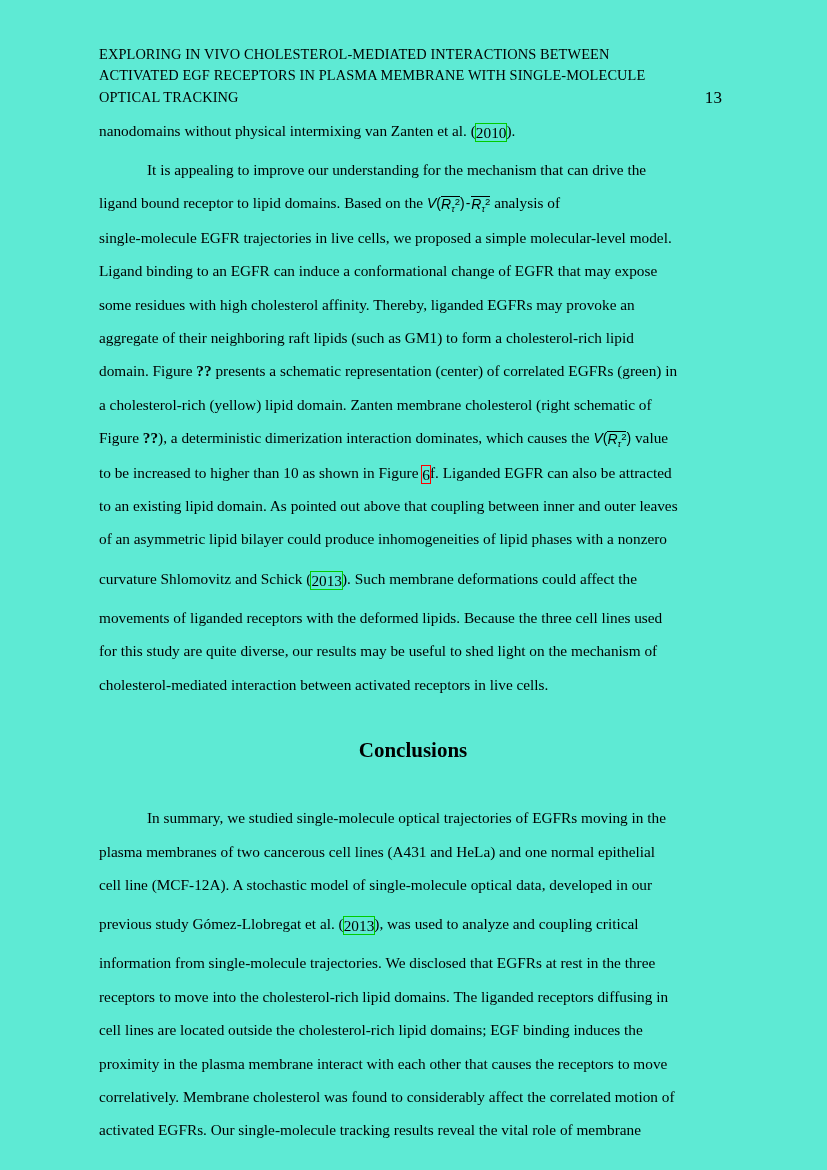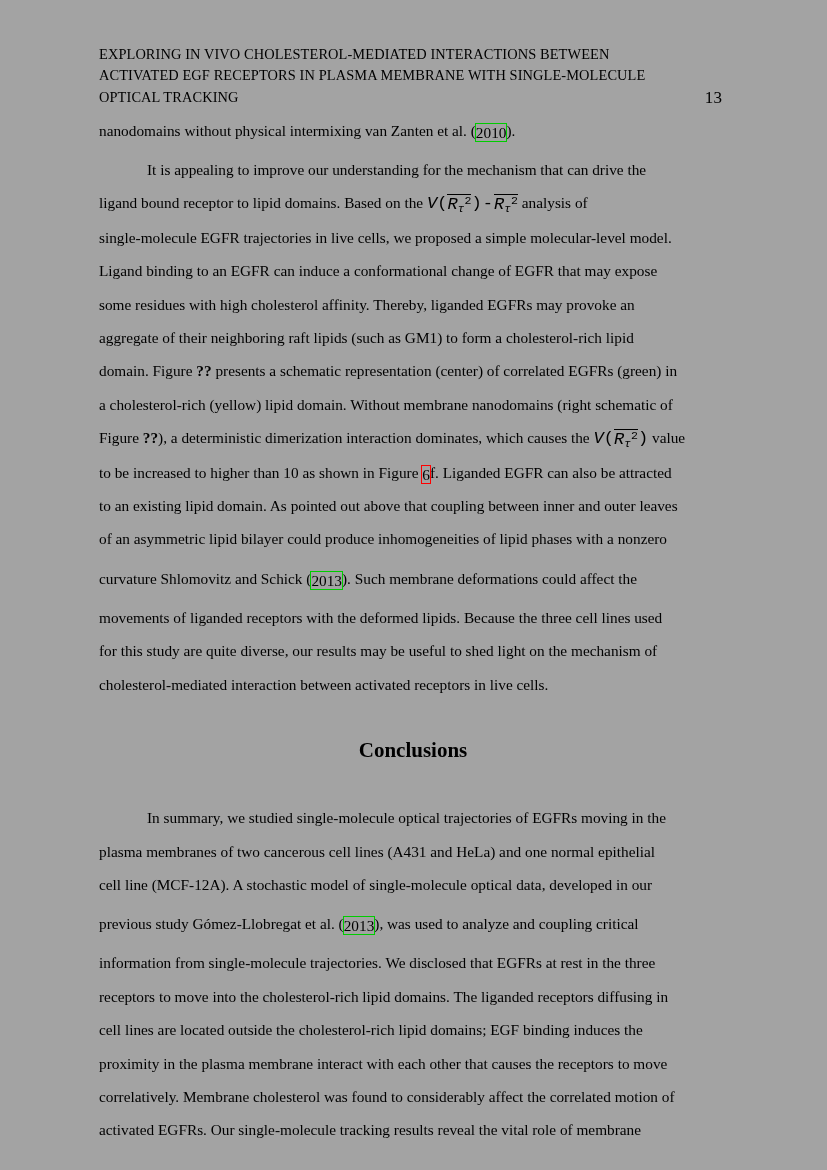--- a/index.html
+++ b/index.html
@@ -11,7 +11,7 @@
     position: relative;
     width: 827px;
     height: 1170px;
-    background: #a3a3a3;
+    background: #5eead4;
     margin: 0 auto;
     overflow: hidden;
     font-family: "Liberation Serif", "DejaVu Serif", serif;

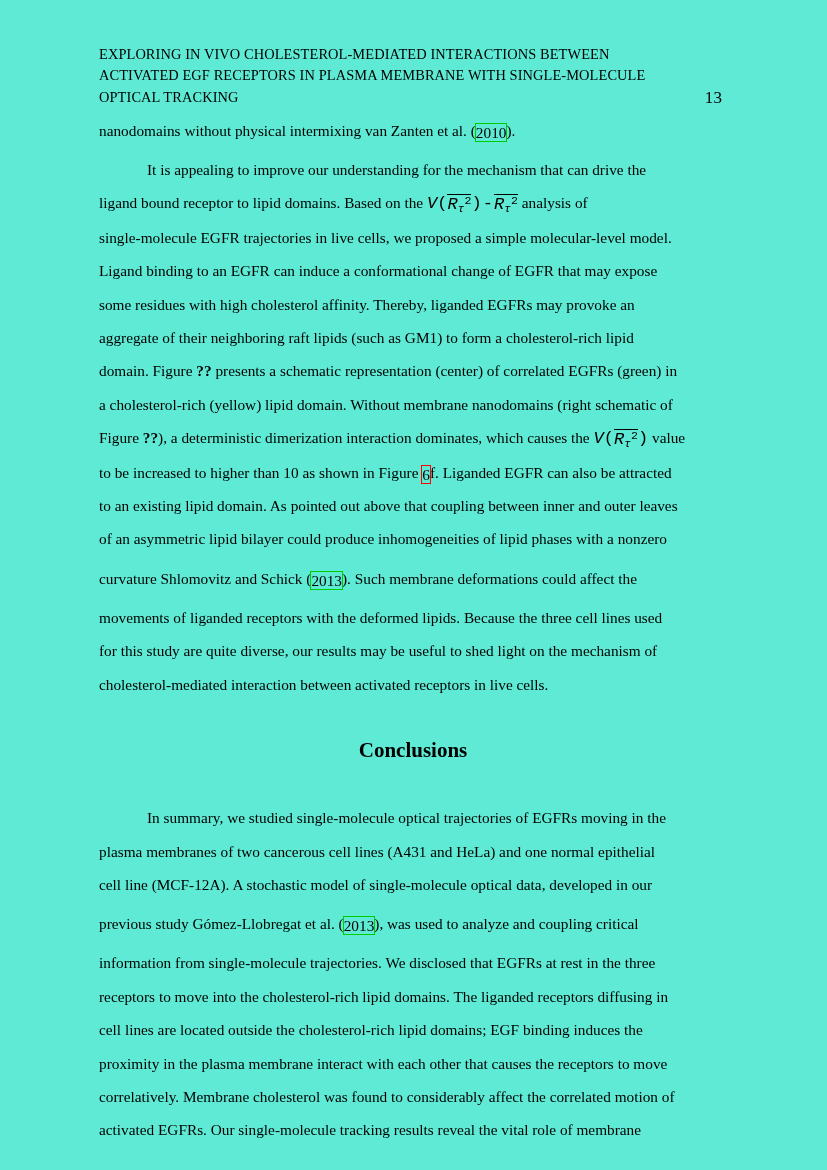--- a/index.html
+++ b/index.html
@@ -98,9 +98,9 @@
 
   
   .math {
-    font-family: Liberation Mono, monospace;
+    font-family: Liberation Sans, sans-serif;
     font-style: italic;
-    font-size: 17px;
+    font-size: 14px;
     white-space: nowrap;
   }
   .mathvar { font-style: italic; }

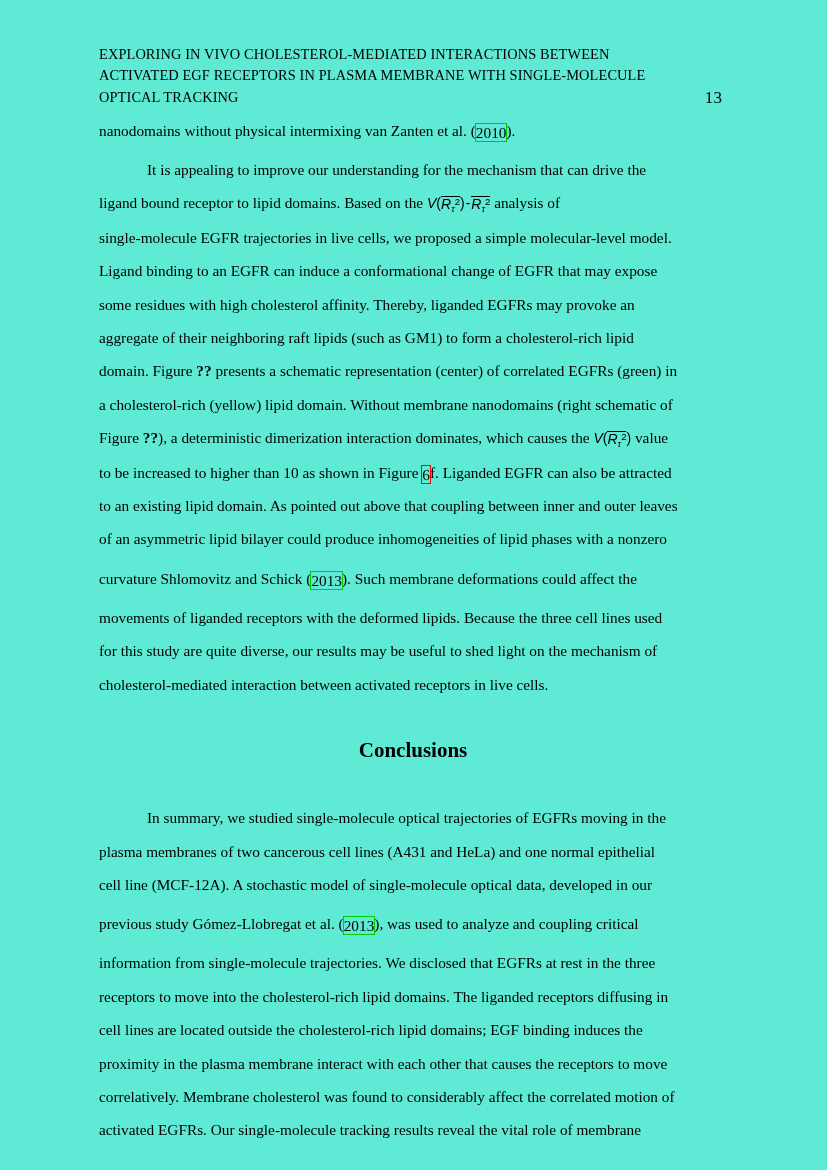--- a/index.html
+++ b/index.html
@@ -158,7 +158,7 @@
 
       <span class="line"><span>domain. Figure </span><span class="qq">??</span><span> presents a schematic representation (center) of correlated EGFRs (green) in</span></span>
 
-      <span class="line">a cholesterol-rich (yellow) lipid domain. Without membrane nanodomains (right schematic of</span>
+      <span class="line">a cholesterol-rich (yellow) lipid domain. Zanten membrane cholesterol (right schematic of</span>
 
       <span class="line"><span>Figure </span><span class="qq">??</span><span>), a deterministic dimerization interaction dominates, which causes the </span><span class="math"><span class="mathvar">V</span><span class="paren">(</span><span class="ovl"><span class="mathvar">R</span><sub class="mi">τ</sub><sup class="mi">2</sup></span><span class="paren">)</span></span><span> value</span></span>
 

